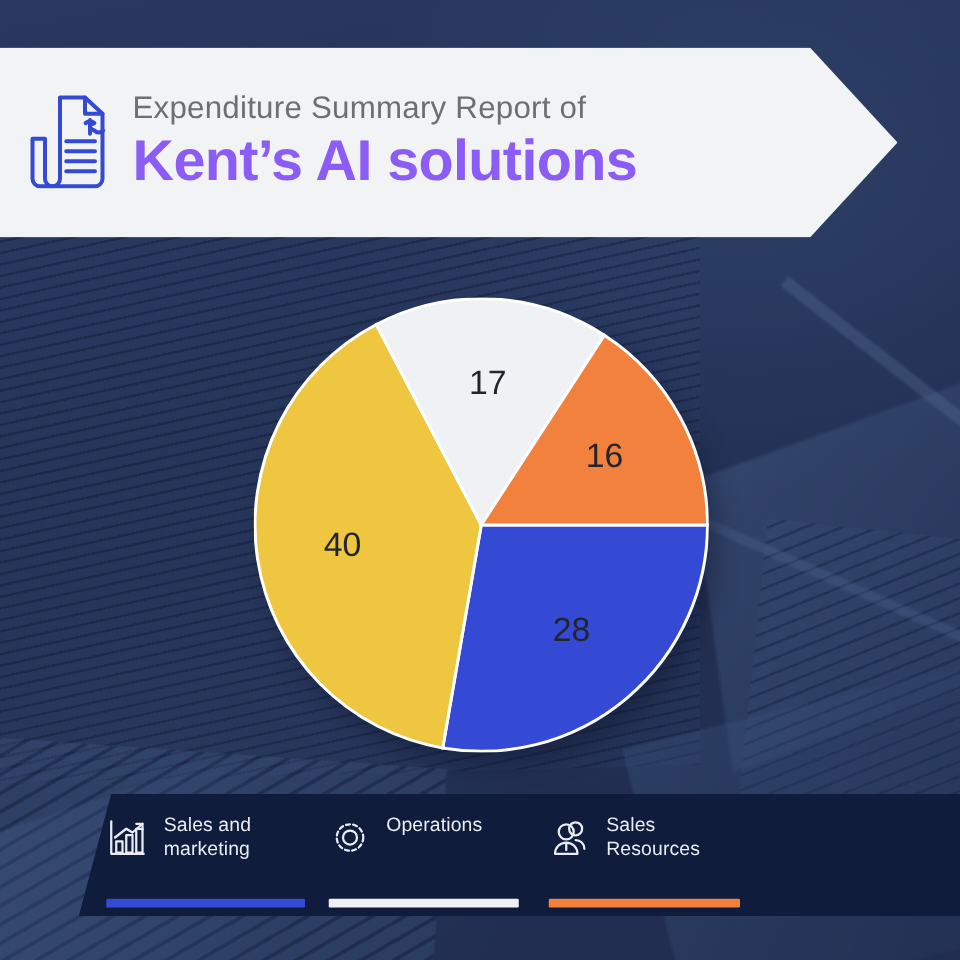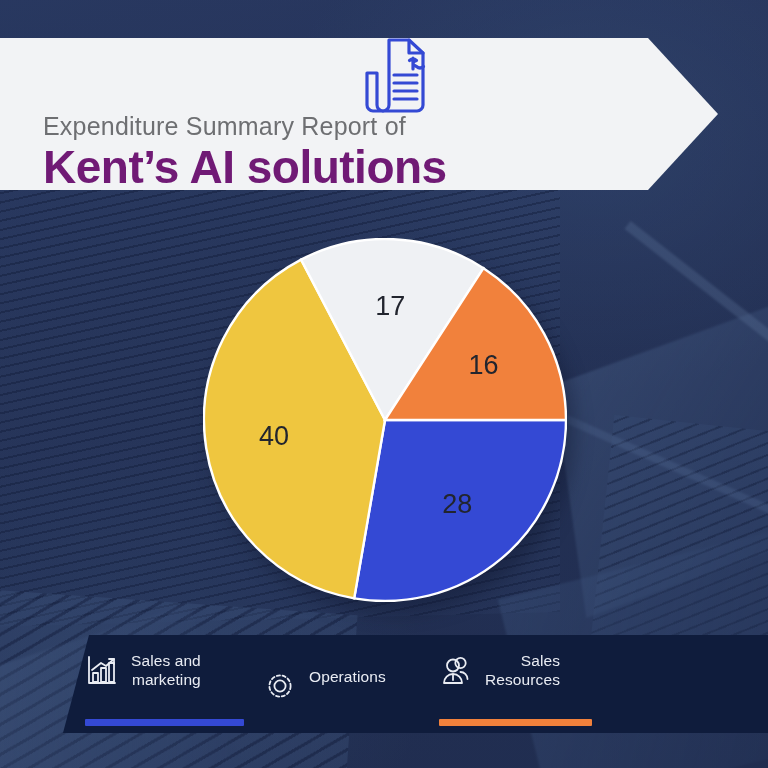--- a/index.html
+++ b/index.html
@@ -79,7 +79,7 @@
     clip-path:polygon(0 0, 648px 0, 718px 76px, 648px 152px, 0 152px);
     display:flex;align-items:center;
   }
-  .banner-inner{display:flex;align-items:flex-end;padding-left:43px;flex-direction:column;}
+  .banner-inner{display:flex;align-items:flex-start;padding-left:22px;}
   .invoice-icon{width:64px;height:78px;flex:0 0 auto;margin-right:20px;}
   .banner-text{display:flex;flex-direction:column;justify-content:center;}
   .subtitle{

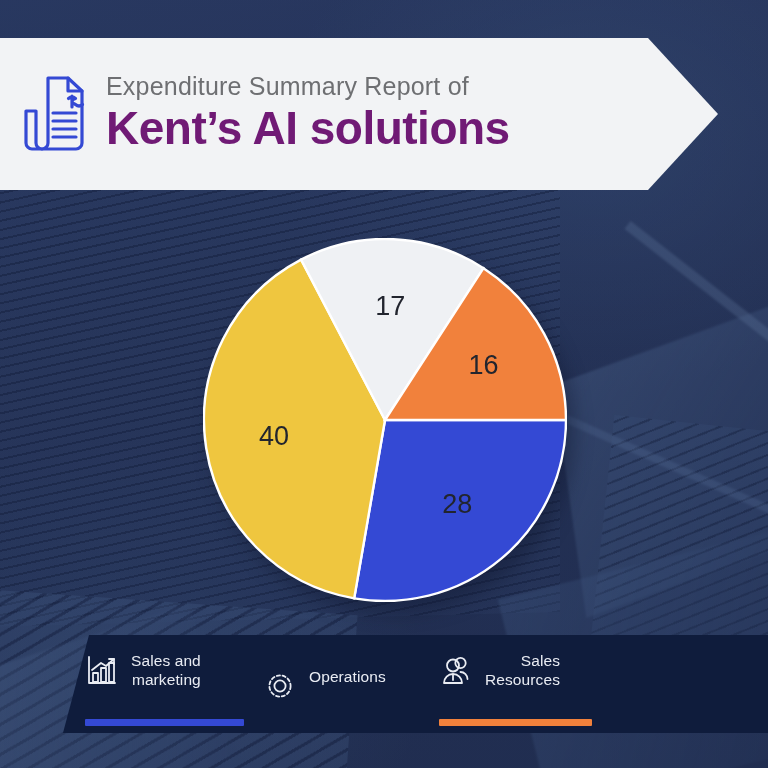--- a/index.html
+++ b/index.html
@@ -87,7 +87,7 @@
     margin-bottom:2px;font-weight:400;
   }
   .maintitle{
-    font-size:46px;color:#701a75;font-weight:700;letter-spacing:-.5px;line-height:1.12;
+    font-size:46px;color:#8b5cf6;font-weight:700;letter-spacing:-.5px;line-height:1.12;
   }
 
   

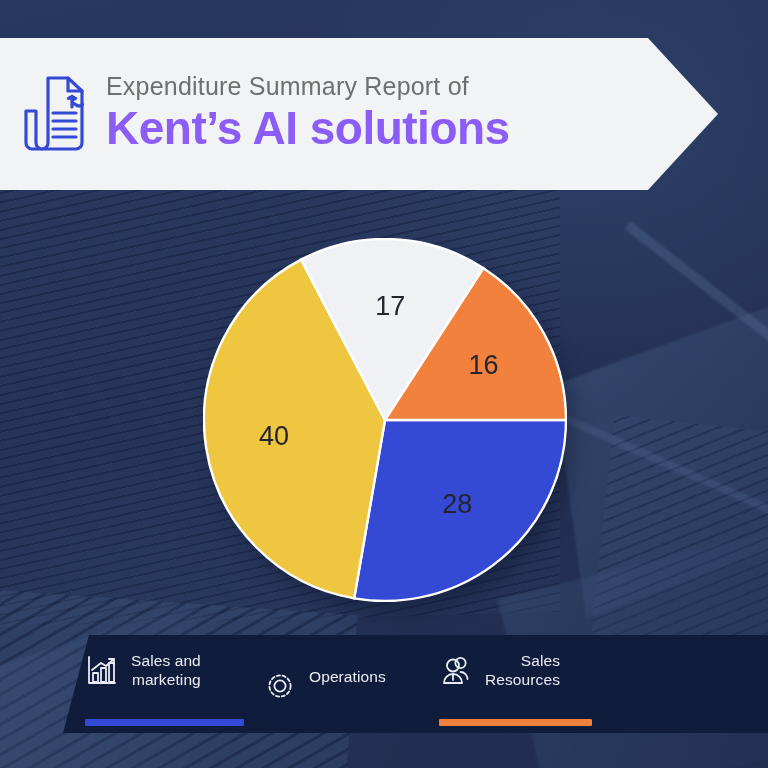--- a/index.html
+++ b/index.html
@@ -111,7 +111,7 @@
     display:flex;align-items:flex-start;
   }
   .legend-items{
-    display:flex;width:100%;padding:16px 0 0 22px;box-sizing:border-box;text-align:right;
+    display:flex;width:100%;padding:16px 0 0 22px;box-sizing:border-box;
   }
   .legend-item{position:relative;display:flex;align-items:flex-start;}
   .legend-item.i0{width:178px;}

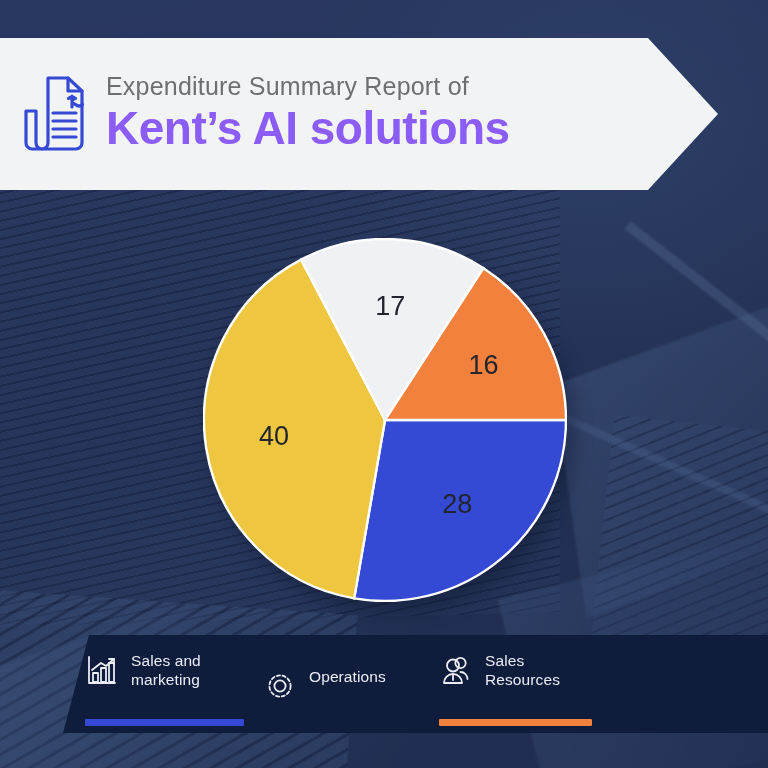--- a/index.html
+++ b/index.html
@@ -116,7 +116,7 @@
   .legend-item{position:relative;display:flex;align-items:flex-start;}
   .legend-item.i0{width:178px;}
   .legend-item.i1{width:172px;}
-  .legend-item.i2{width:176px;margin-top:16px;}
+  .legend-item.i2{width:176px;}
   .legend-item.i3{width:172px;}
   .leg-icon{width:34px;height:34px;flex:0 0 auto;margin:2px 12px 0 0;}
   .leg-label{

